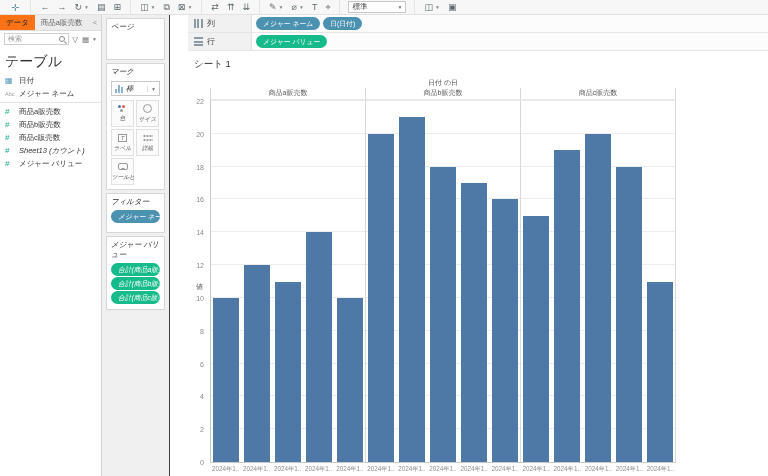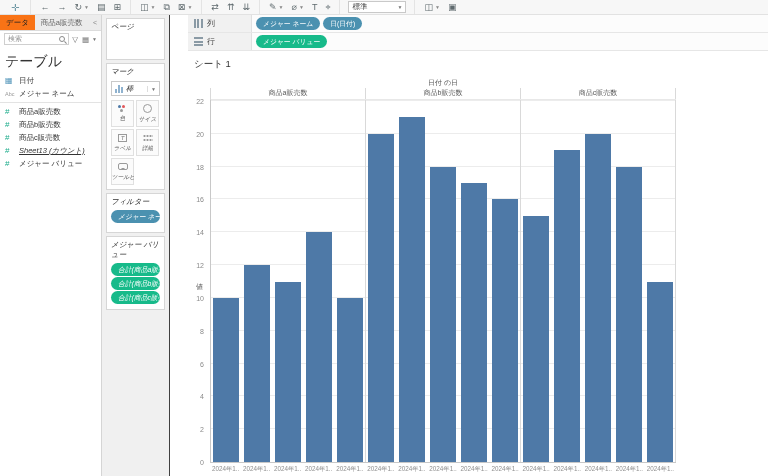--- a/index.html
+++ b/index.html
@@ -48,7 +48,7 @@
   .ficon.cal { color:#4f93b8; font-size:8px; }
   .ficon.abc { color:#9a9a9a; font-size:5.5px; }
   .ficon.hash { color:#1aab8a; font-size:8px; }
-  .field-row.italic .fname { font-style:italic;text-decoration:underline; }
+  .field-row.italic .fname { font-style:italic; }
   .field-divider { height:1px; background:#e3e3e3; margin:2px 0; }
 
   

